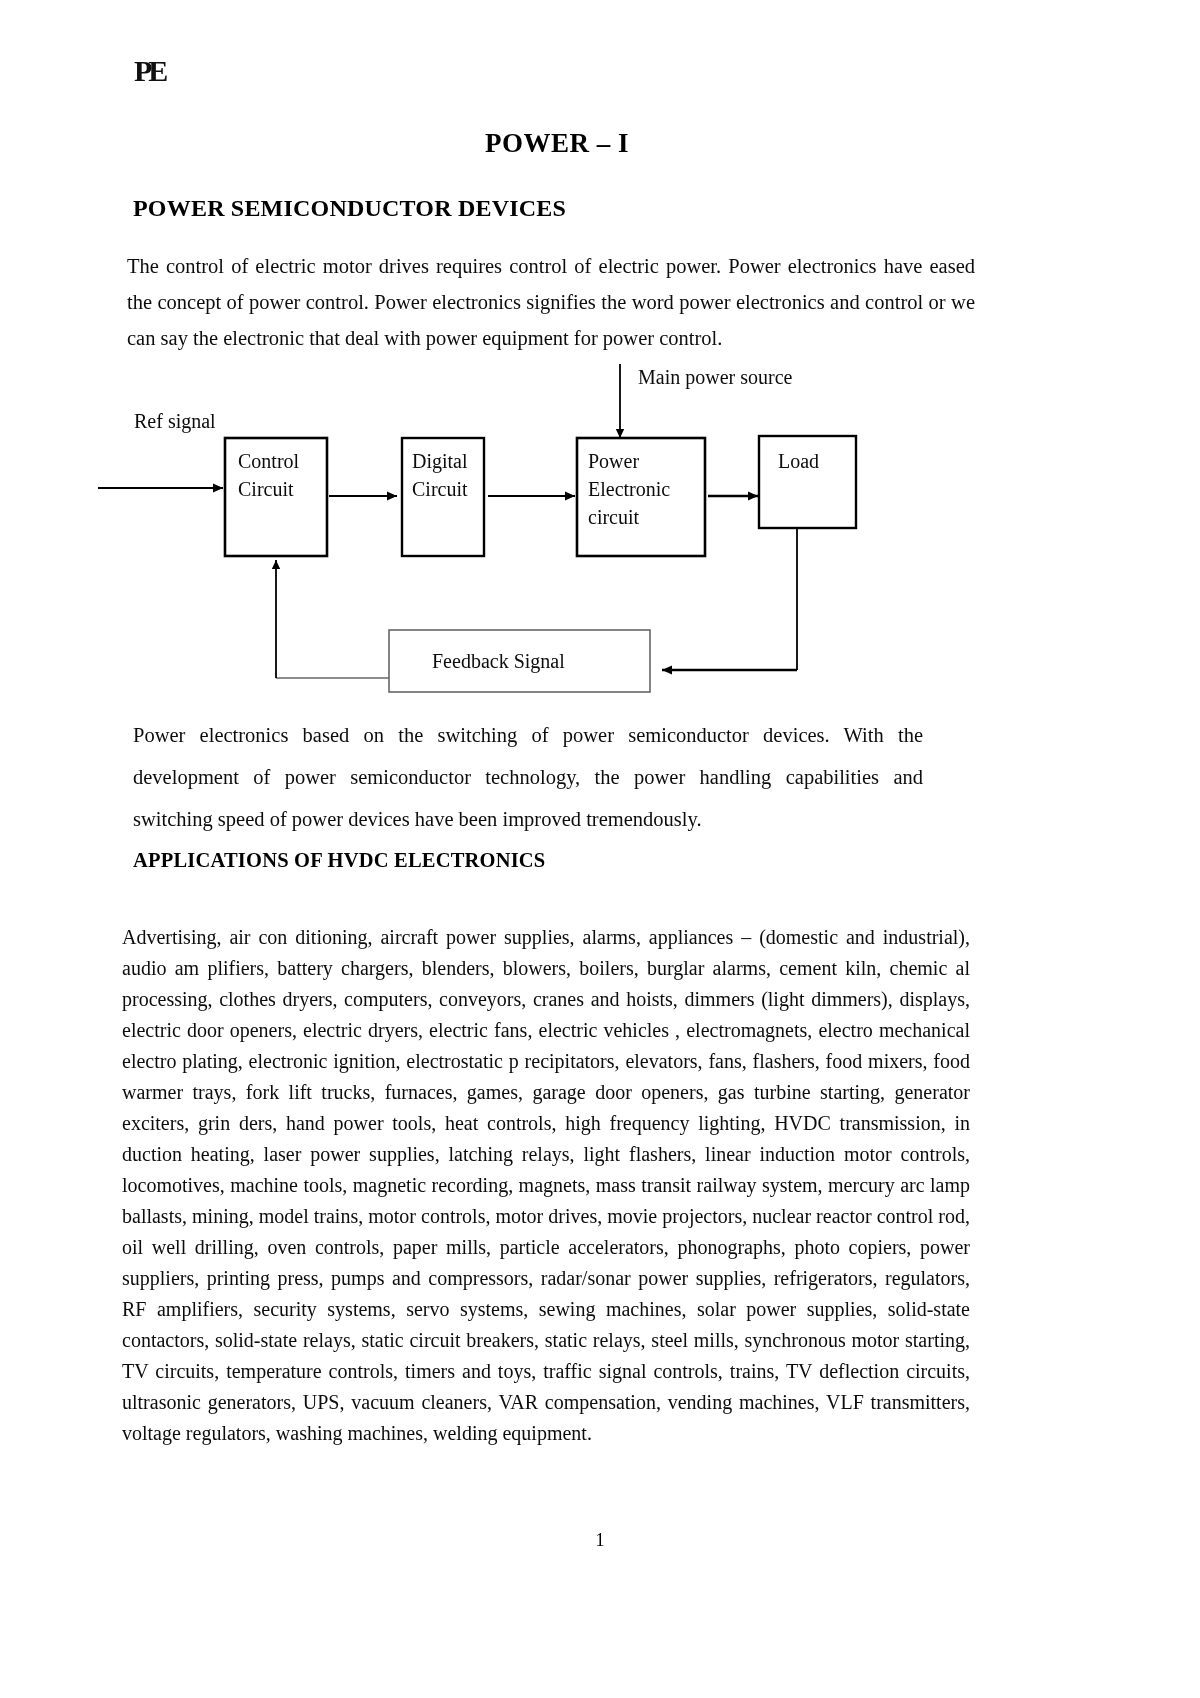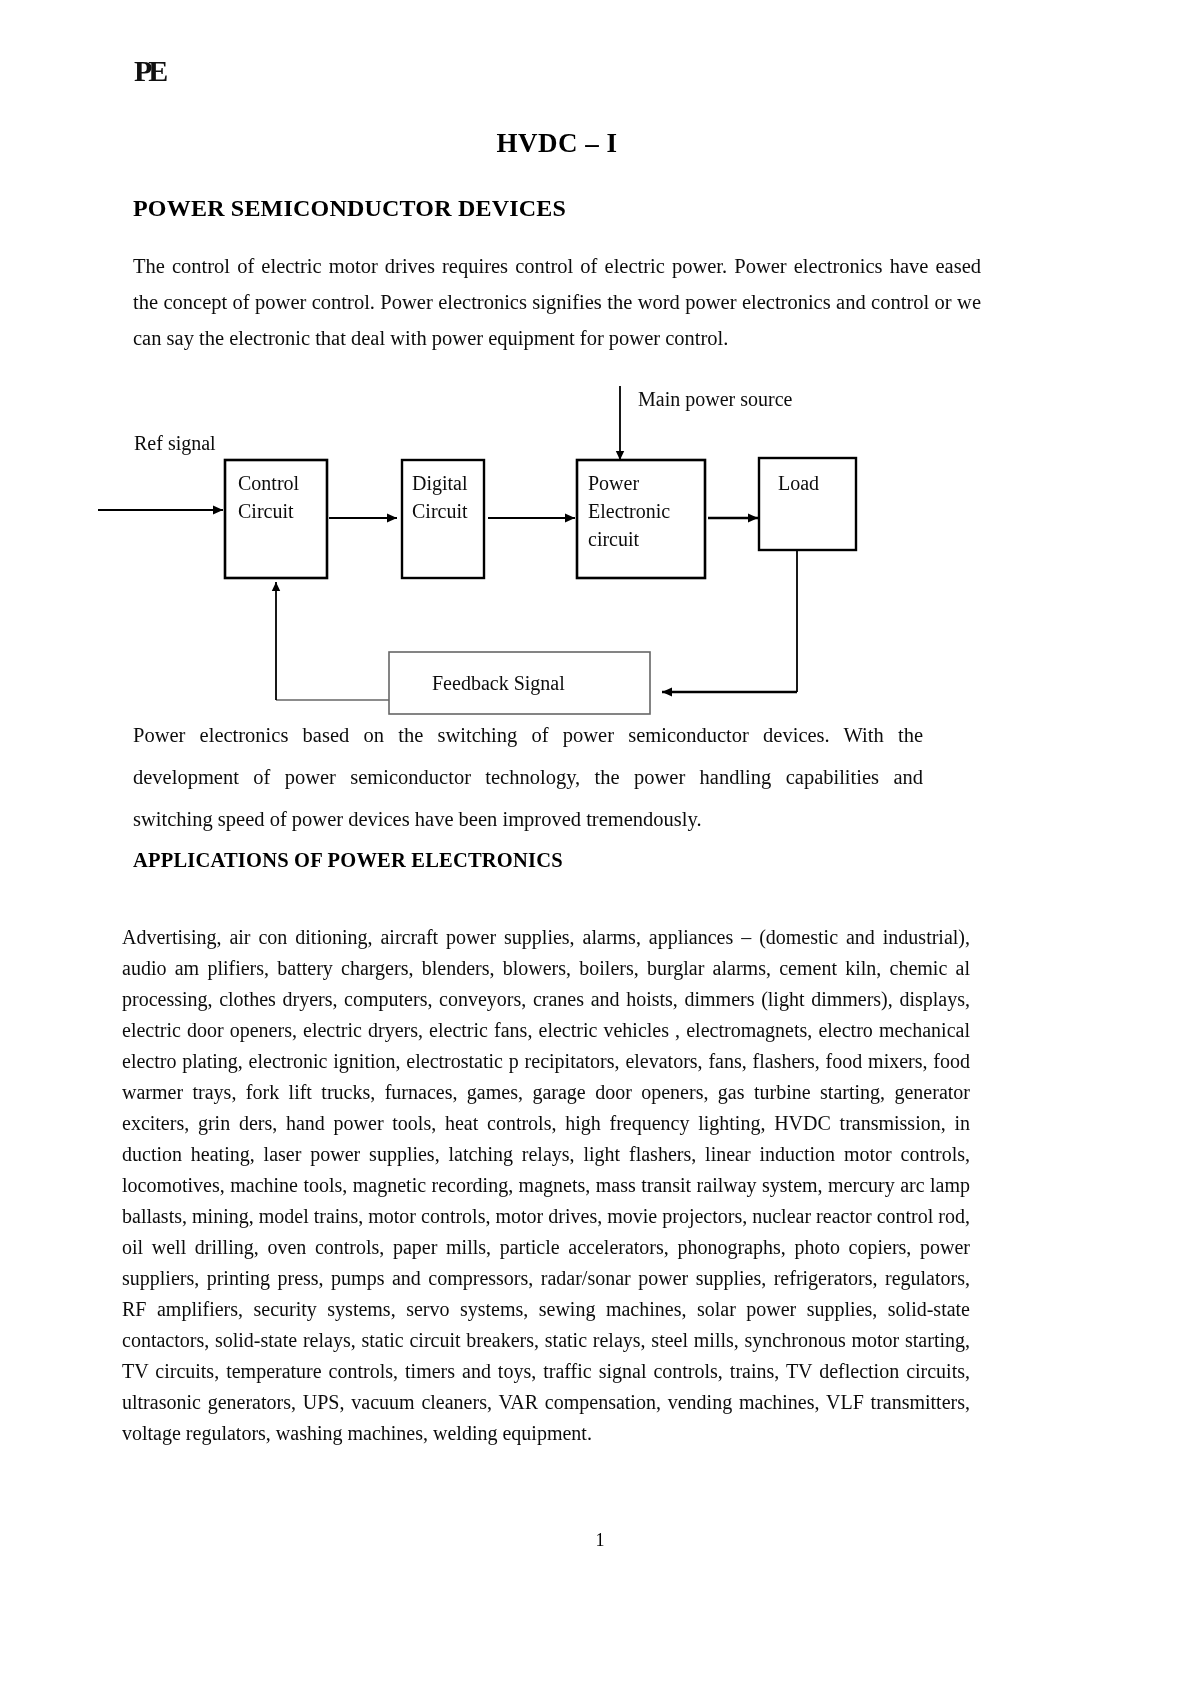--- a/index.html
+++ b/index.html
@@ -130,7 +130,7 @@
 
   <div class="doc-mark">PE</div>
 
-  <div class="unit-title">HVDC – I</div>
+  <div class="unit-title">POWER – I</div>
 
   <div class="section-title">POWER SEMICONDUCTOR DEVICES</div>
 

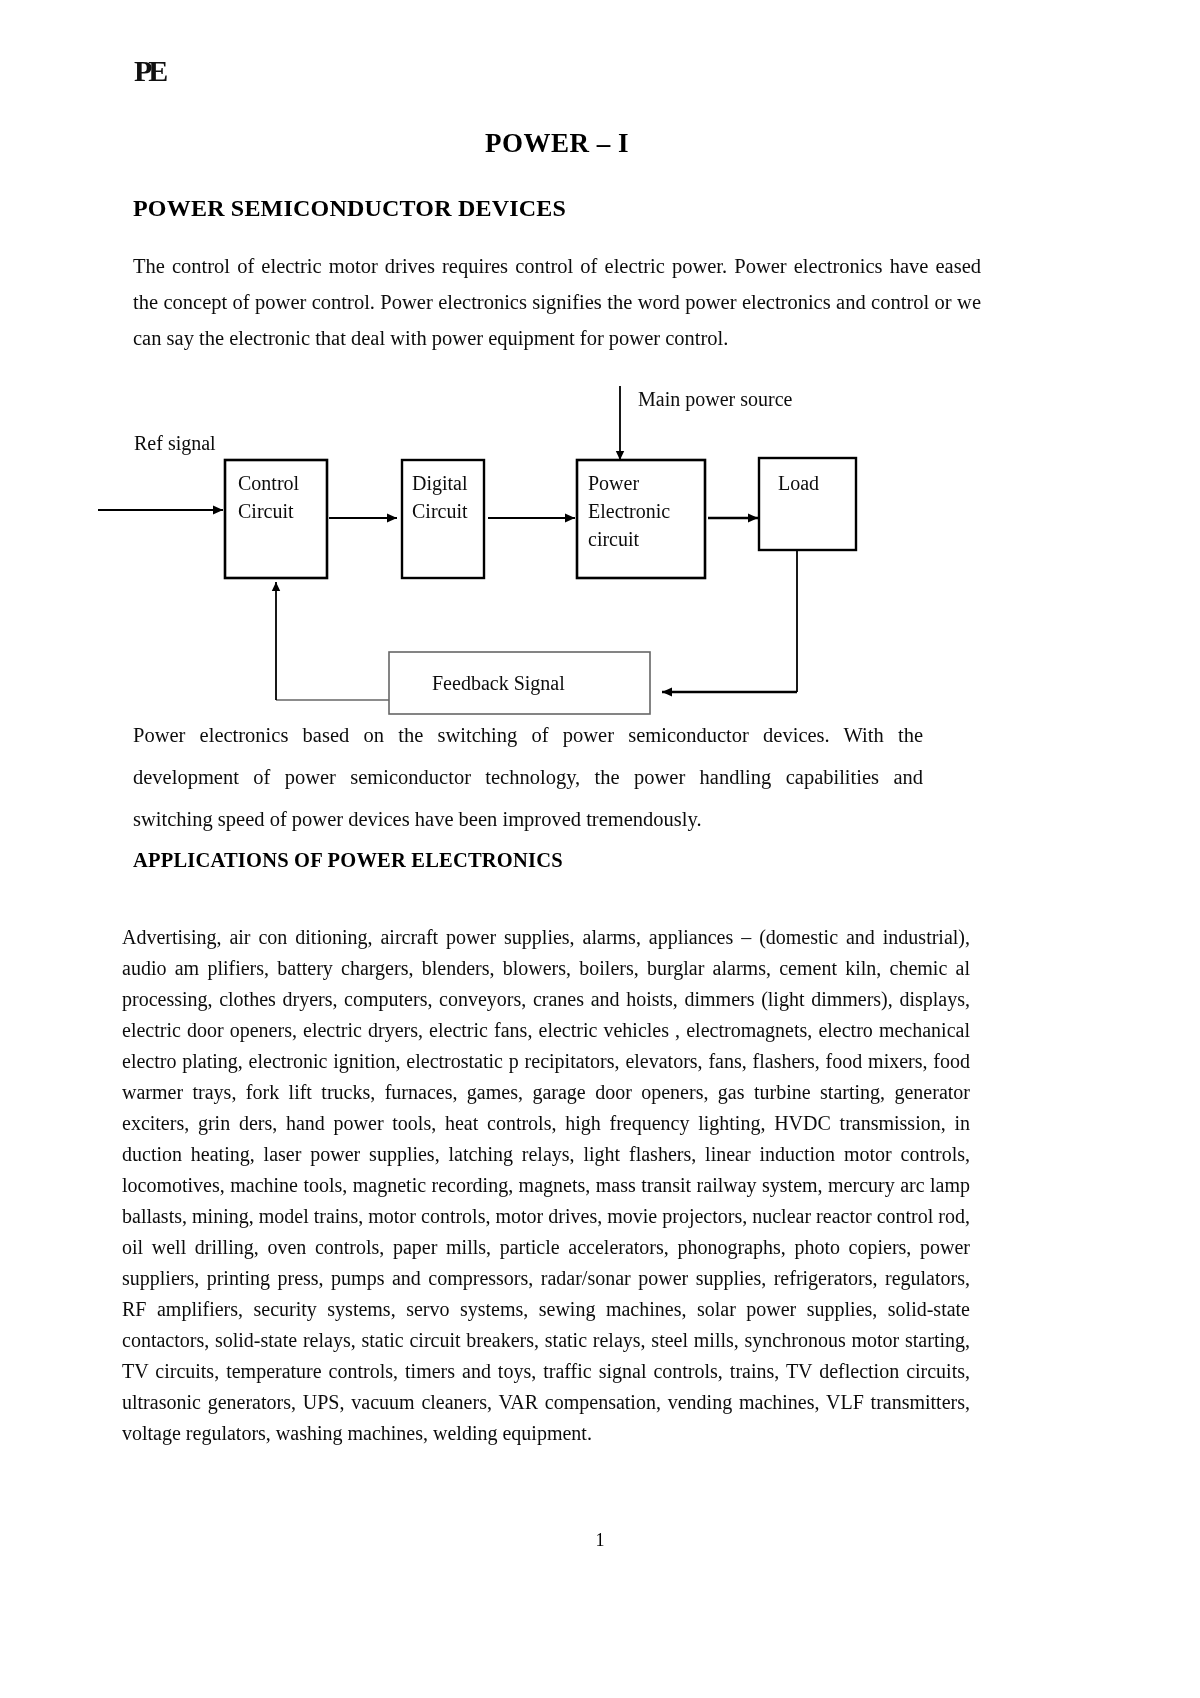--- a/index.html
+++ b/index.html
@@ -67,7 +67,7 @@
     color: #0c0c0c;
   }
   .para-intro {
-    left: 133px;
+    left: 127px;
     top: 238px;
     width: 848px;
   }

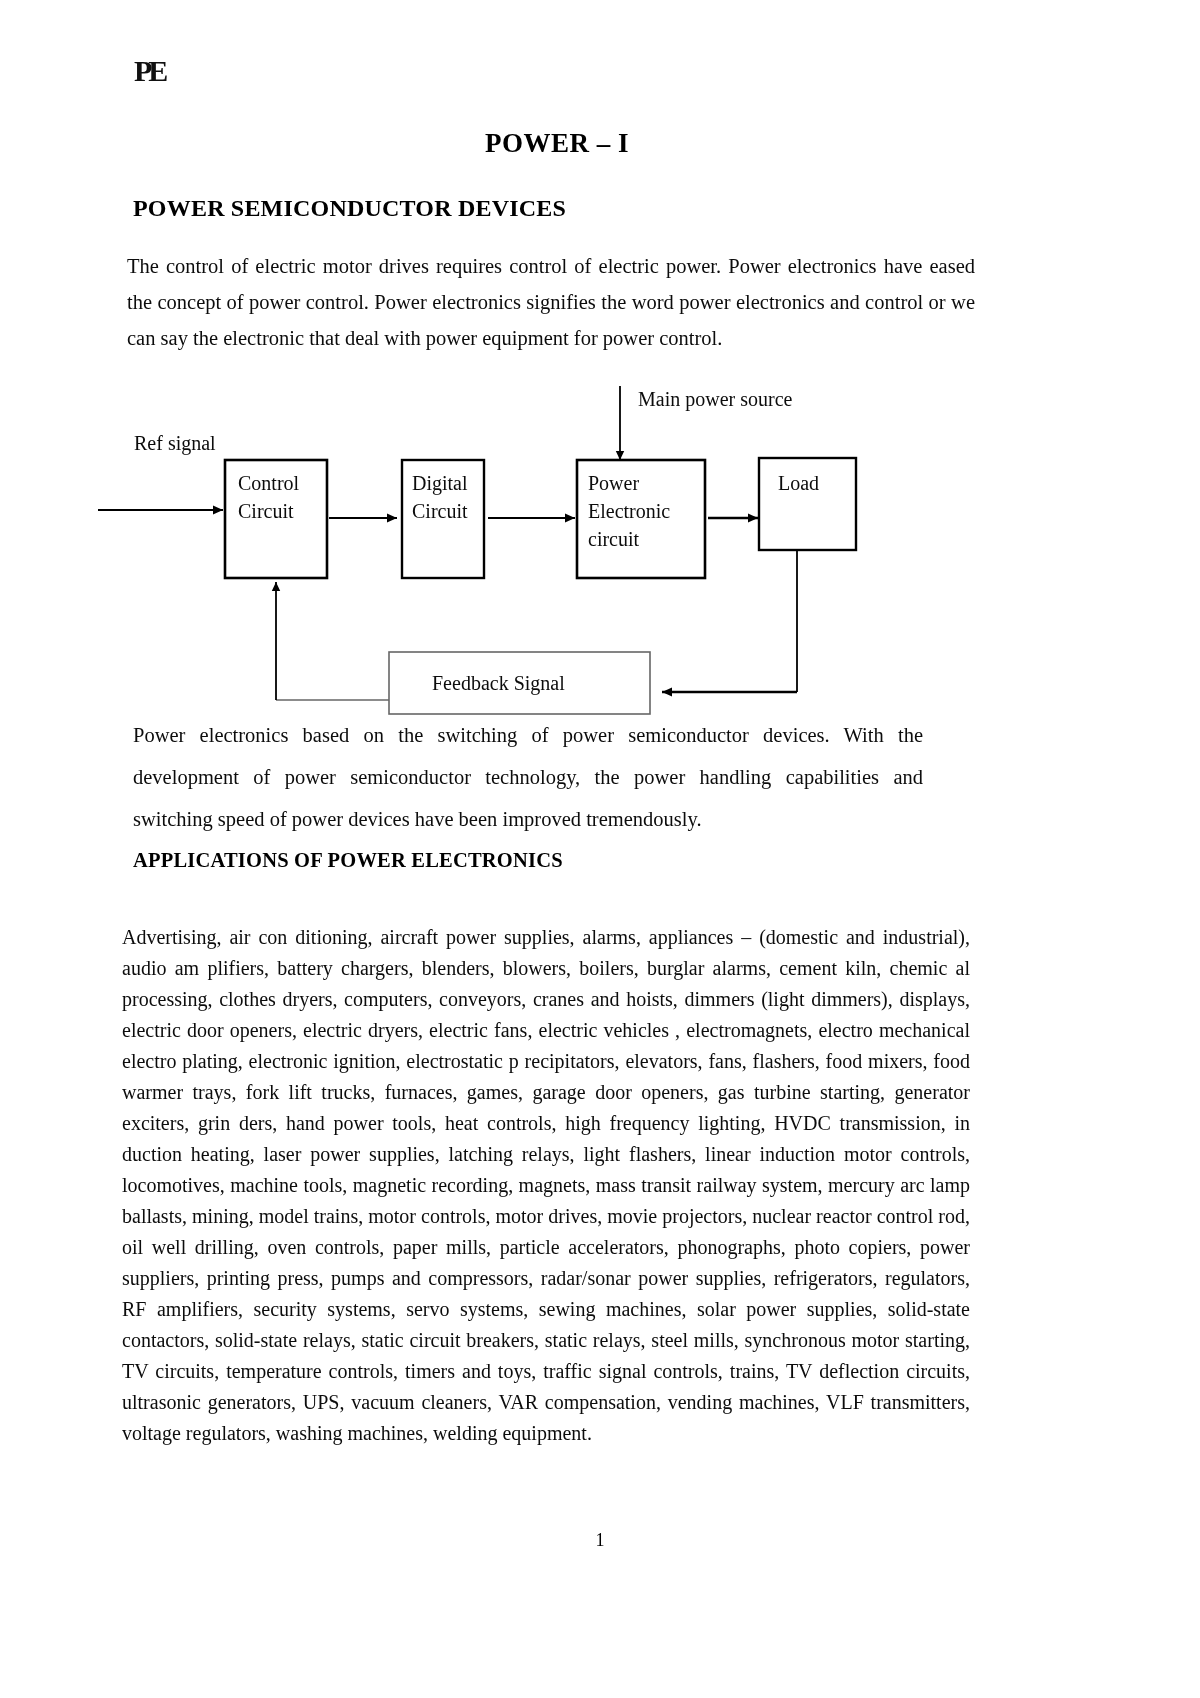--- a/index.html
+++ b/index.html
@@ -107,7 +107,7 @@
   .diagram {
     position: absolute;
     left: 90px;
-    top: 368px;
+    top: 346px;
     width: 900px;
     height: 352px;
   }

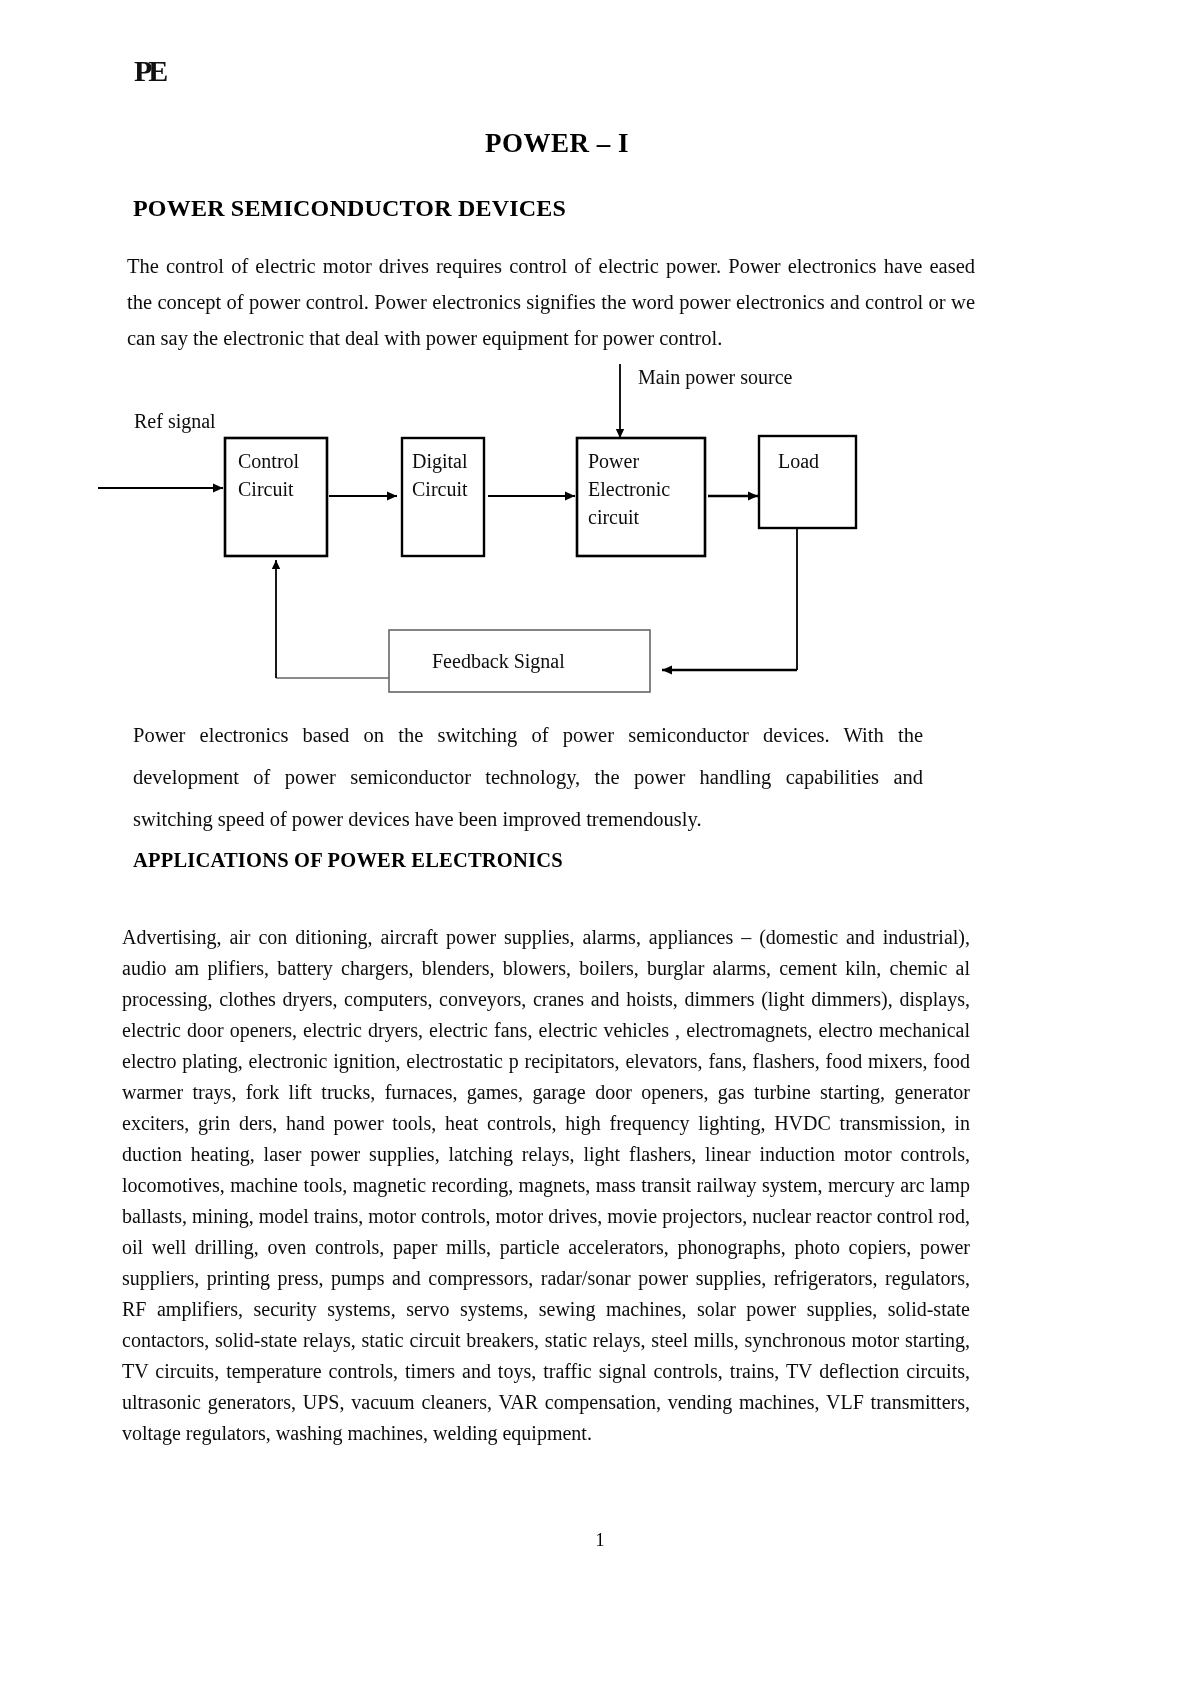--- a/index.html
+++ b/index.html
@@ -203,7 +203,7 @@
 
   <div class="para para-mid">Power electronics based on the switching of power semiconductor devices. With the development of power semiconductor technology, the power handling capabilities and switching speed of power devices have been improved tremendously.</div>
 
-  <div class="applications-heading">APPLICATIONS OF POWER ELECTRONICS</div>
+  <div class="applications-heading">APPLICATIONS OF HVDC ELECTRONICS</div>
 
   <div class="para para-apps">Advertising, air con ditioning, aircraft power supplies, alarms, appliances – (domestic and industrial), audio am plifiers, battery chargers, blenders, blowers, boilers, burglar alarms, cement kiln, chemic al processing, clothes dryers, computers, conveyors, cranes and hoists, dimmers (light dimmers), displays, electric door openers, electric dryers, electric fans, electric vehicles , electromagnets, electro mechanical electro plating, electronic ignition, electrostatic p recipitators, elevators, fans, flashers, food mixers, food warmer trays, fork lift trucks, furnaces, games, garage door openers, gas turbine starting, generator exciters, grin ders, hand power tools, heat controls, high frequency lighting, HVDC transmission, in duction heating, laser power supplies, latching relays, light flashers, linear induction  motor controls, locomotives, machine tools, magnetic recording, magnets, mass transit railway system, mercury arc lamp ballasts, mining, model trains, motor controls, motor drives, movie projectors, nuclear reactor control rod, oil well drilling, oven controls, paper mills, particle accelerators, phonographs, photo copiers, power suppliers, printing press, pumps and compressors, radar/sonar power supplies, refrigerators, regulators, RF amplifiers, security systems, servo systems, sewing machines, solar power supplies, solid-state contactors, solid-state relays, static circuit breakers, static relays, steel mills, synchronous motor starting, TV circuits, temperature controls, timers and toys, traffic signal controls, trains, TV deflection circuits, ultrasonic generators, UPS, vacuum cleaners, VAR compensation, vending machines, VLF transmitters, voltage regulators, washing machines, welding equipment.</div>
 

